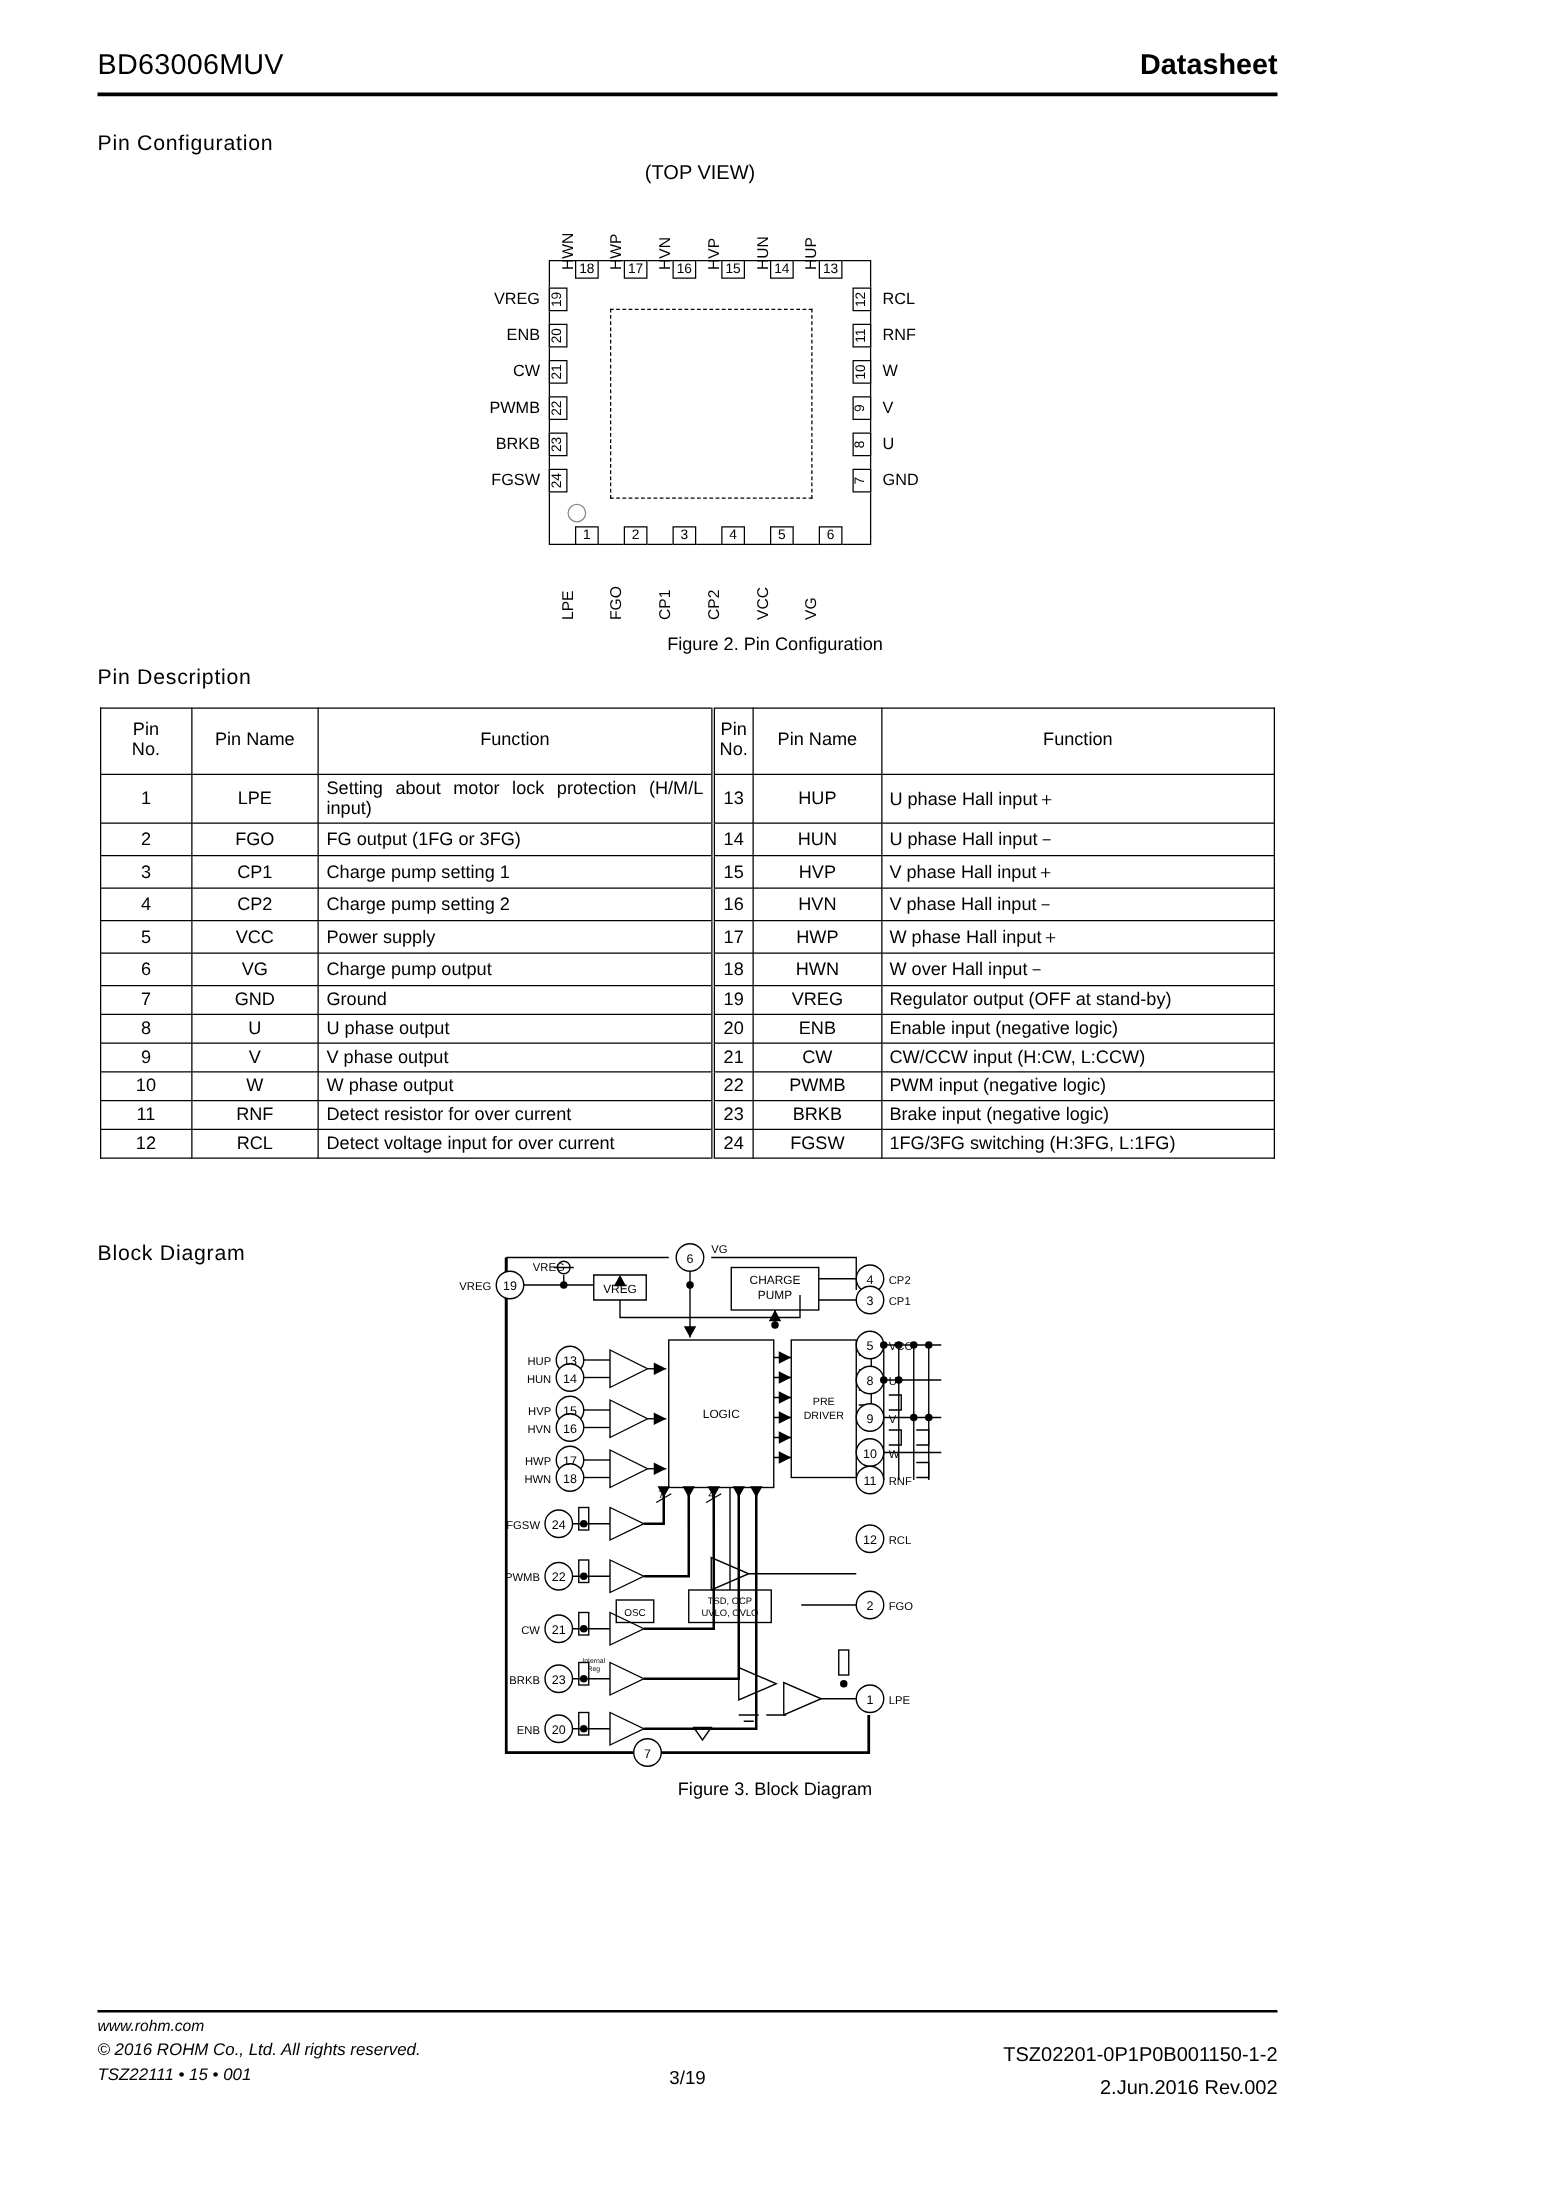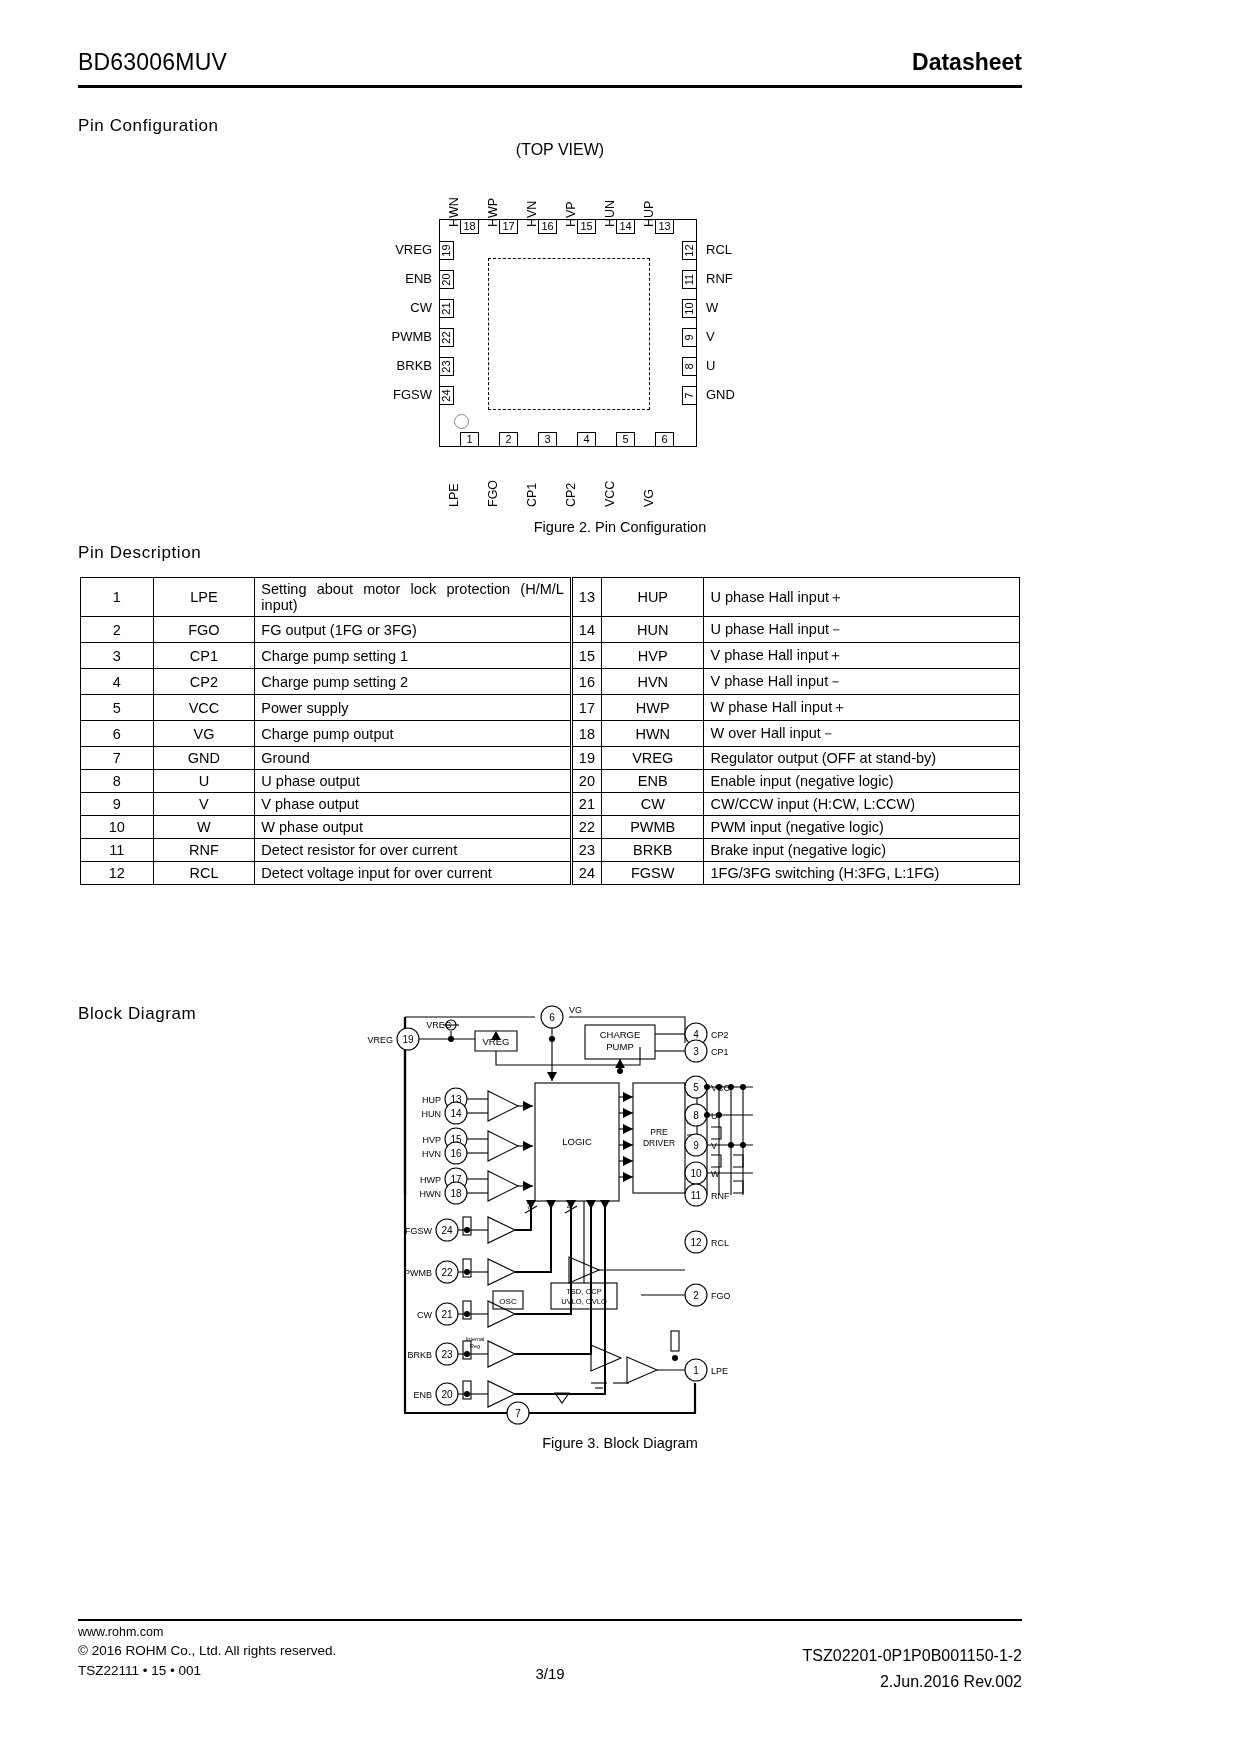--- a/index.html
+++ b/index.html
@@ -17,7 +17,7 @@
   }
   .page {
     position: absolute;
-    left: 0; top: 11px;
+    left: 0; top: 0;
     width: 1240px;
     height: 1228px;
   }

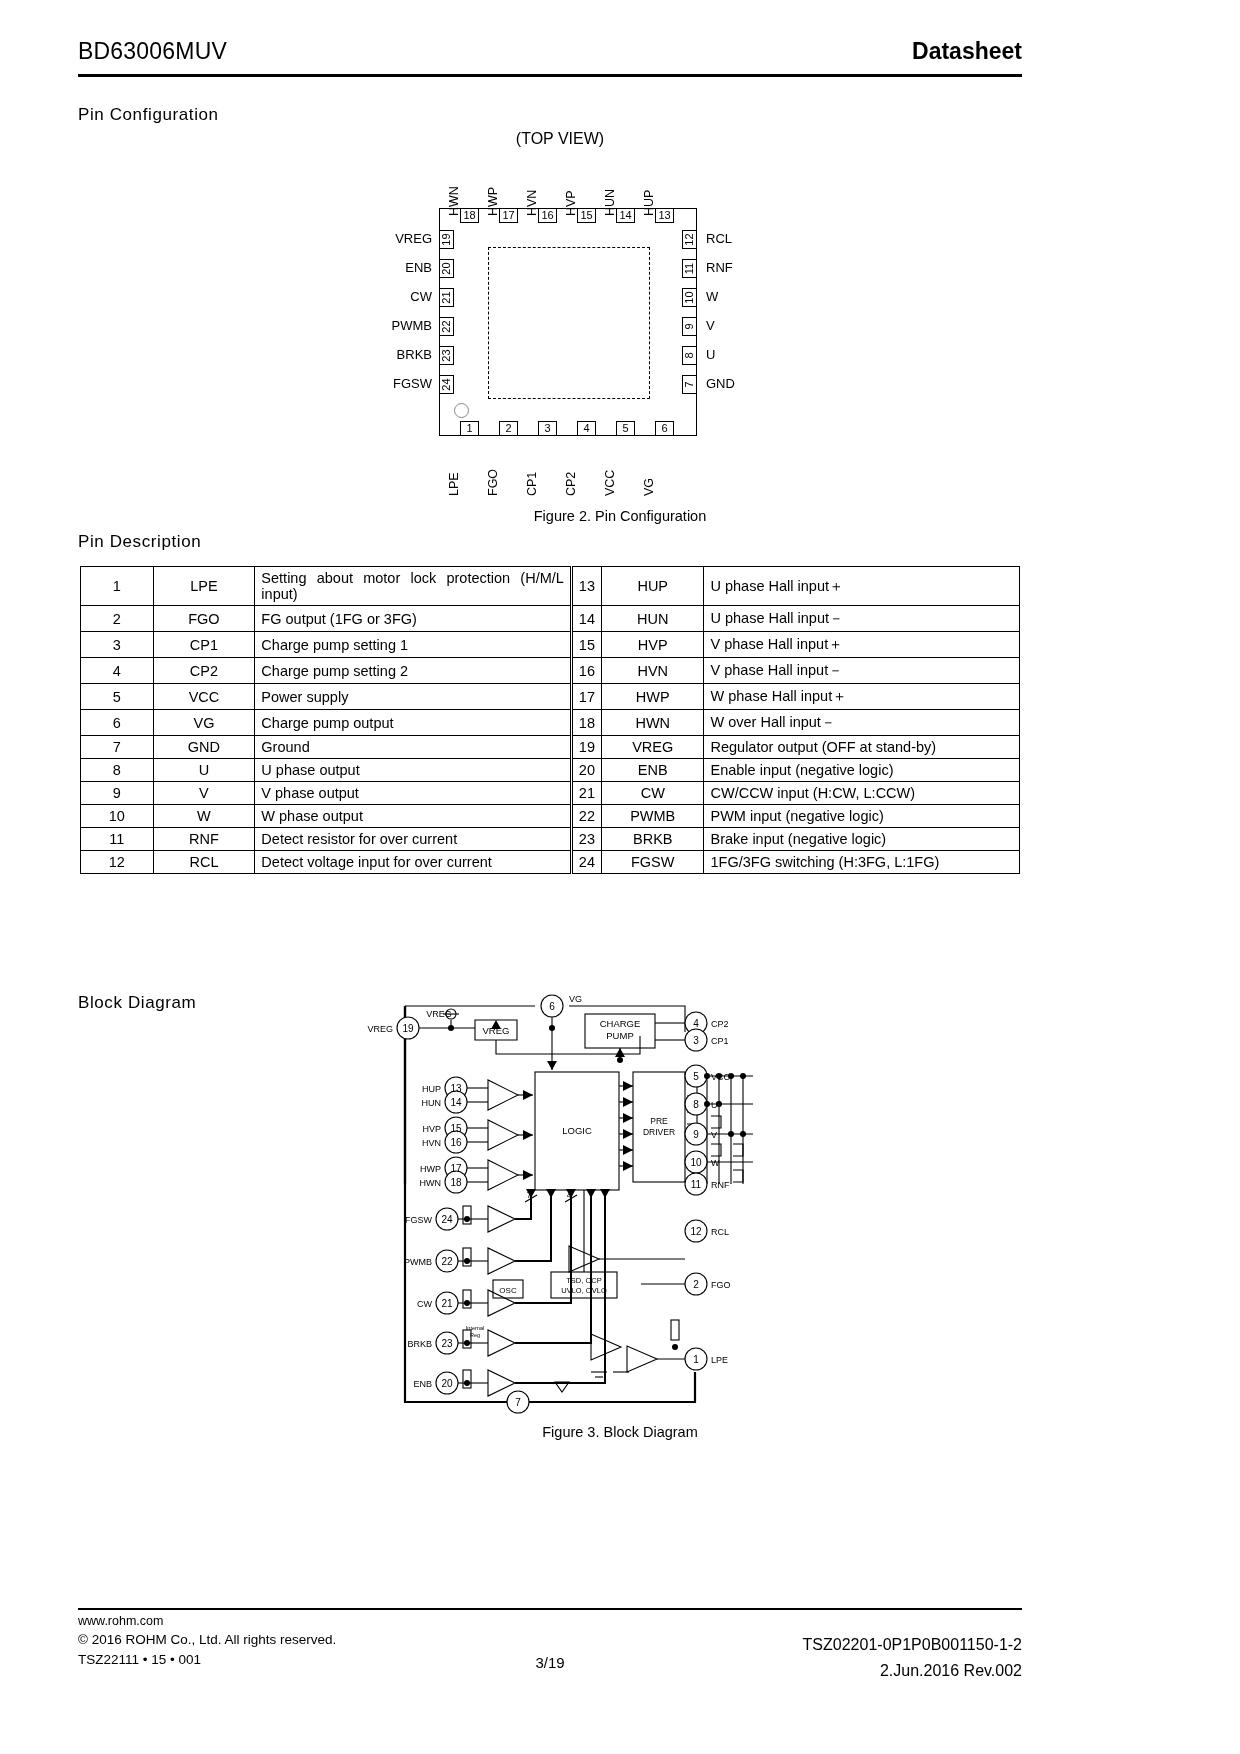--- a/index.html
+++ b/index.html
@@ -339,6 +339,20 @@
 
   <table class="pindesc">
     <tbody>
+        <tr class="hdr-row">
+      <th class="c-no">
+        <div>Pin</div>
+        <div>No.</div>
+      </th>
+      <th class="c-name">Pin Name</th>
+      <th class="c-fn">Function</th>
+      <th class="c-no c-gap">
+        <div>Pin</div>
+        <div>No.</div>
+      </th>
+      <th class="c-name">Pin Name</th>
+      <th class="c-fn">Function</th>
+    </tr>
 
     <tr>
       <td class="c-no">1</td>

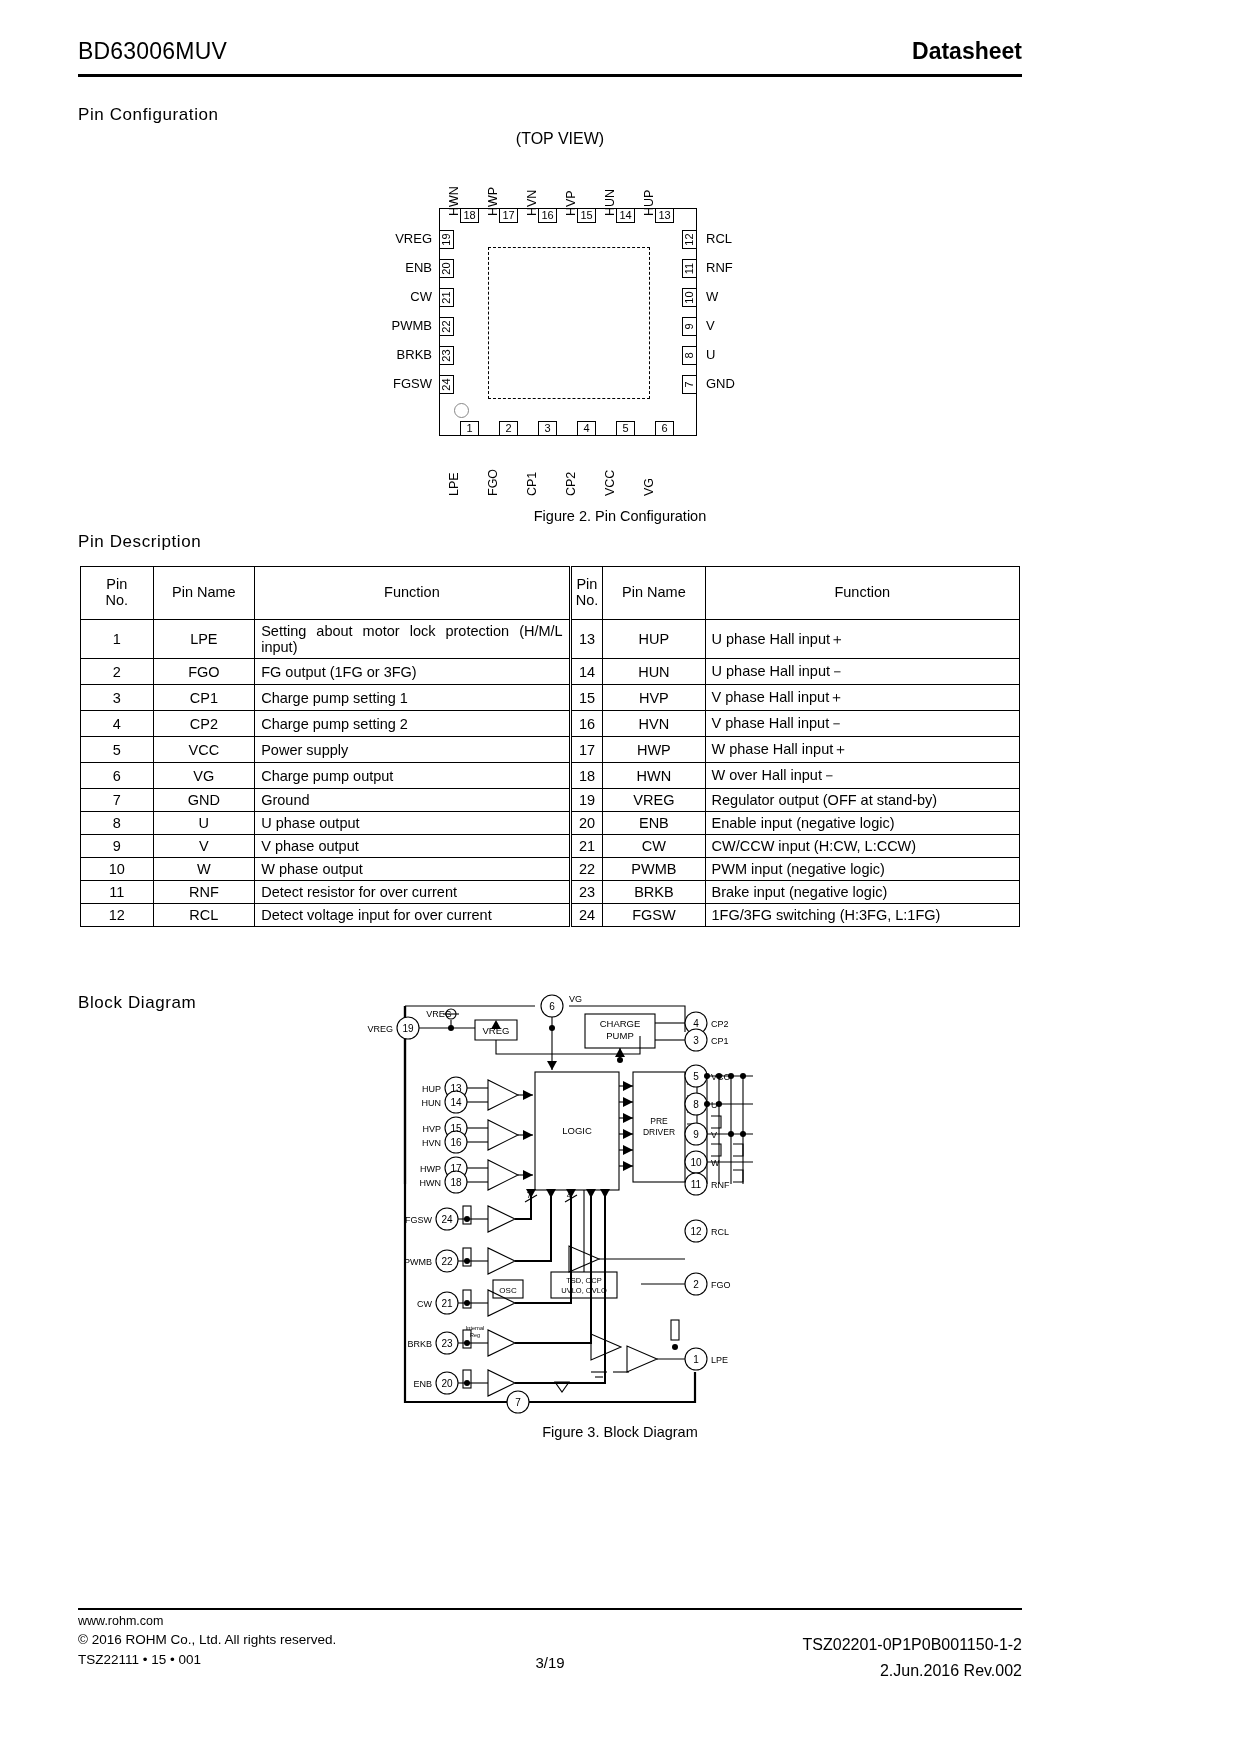--- a/index.html
+++ b/index.html
@@ -190,6 +190,7 @@
     position: absolute;
     left: 0; top: 0;
     line-height: 1.45;
+    font-style: italic;
   }
   .footer-left .rohm-url { font-size: 12.5px; }
   .footer-center {

